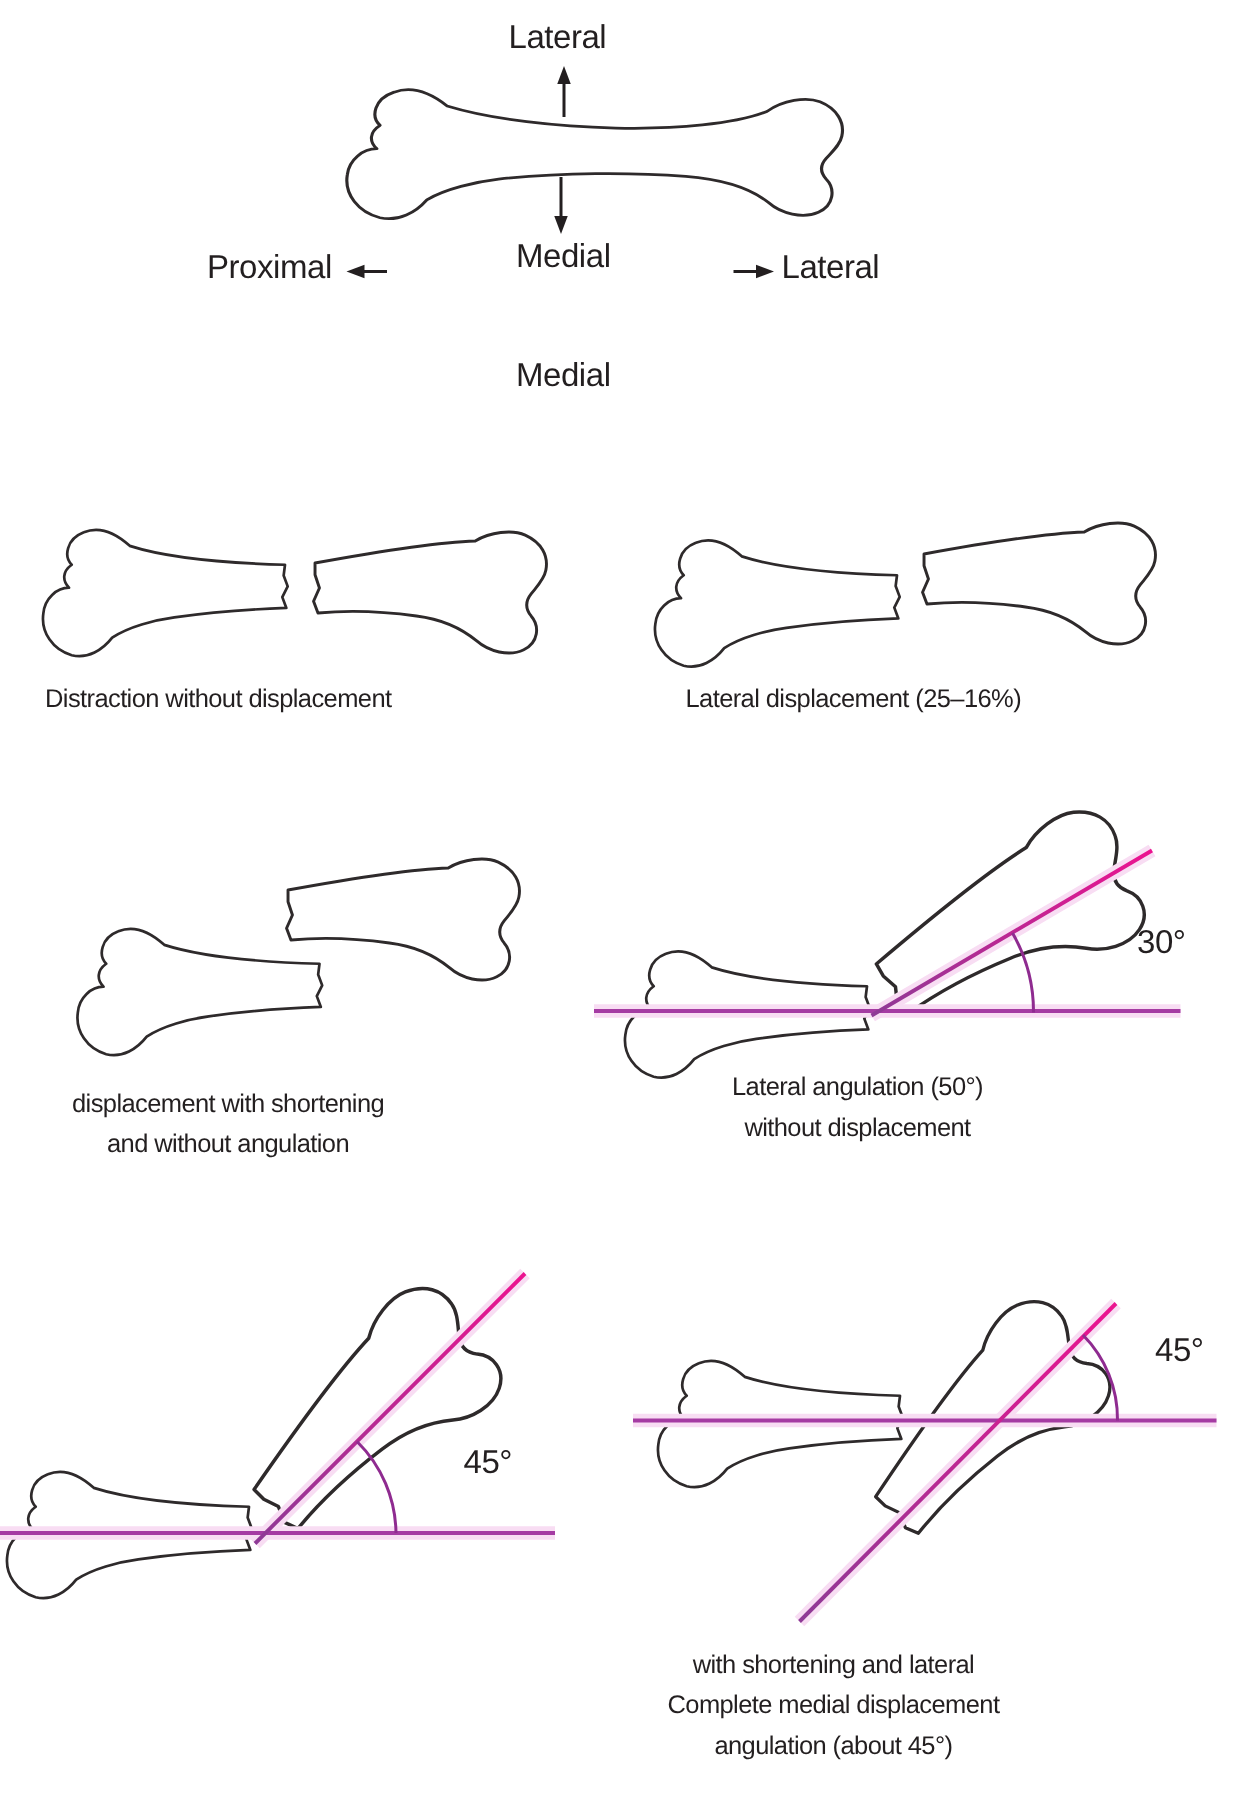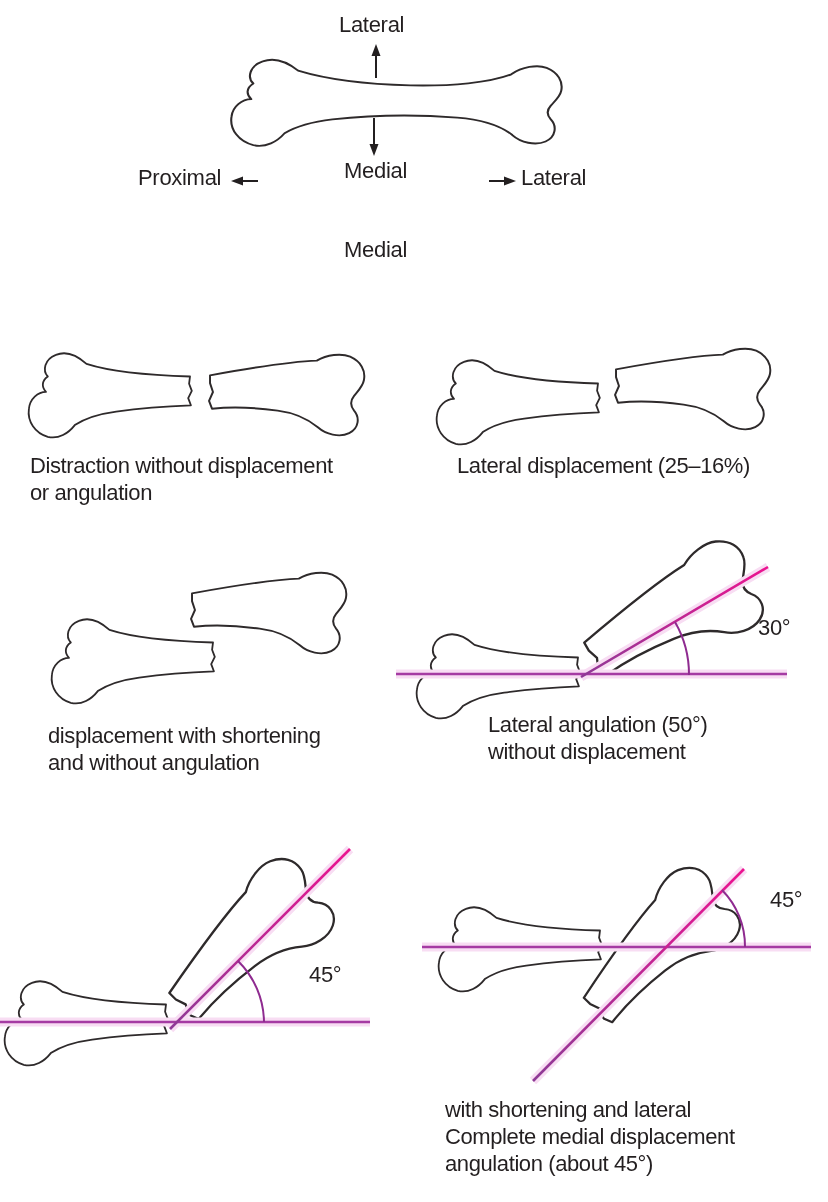--- a/index.html
+++ b/index.html
@@ -17,7 +17,7 @@
   .stop-purple{stop-color:var(--angle-purple,#8e3a96);}
   .stop-pink{stop-color:var(--angle-pink,#ec1390);}
   .lbl{position:absolute;font-size:22px;line-height:24px;letter-spacing:-0.3px;white-space:nowrap;}
-  .caption{position:absolute;font-size:22px;line-height:27px;letter-spacing:-0.4px;white-space:nowrap;}
+  .caption{position:absolute;font-size:17px;line-height:27px;letter-spacing:-0.4px;white-space:nowrap;text-align:center;}
 </style>
 </head>
 <body>

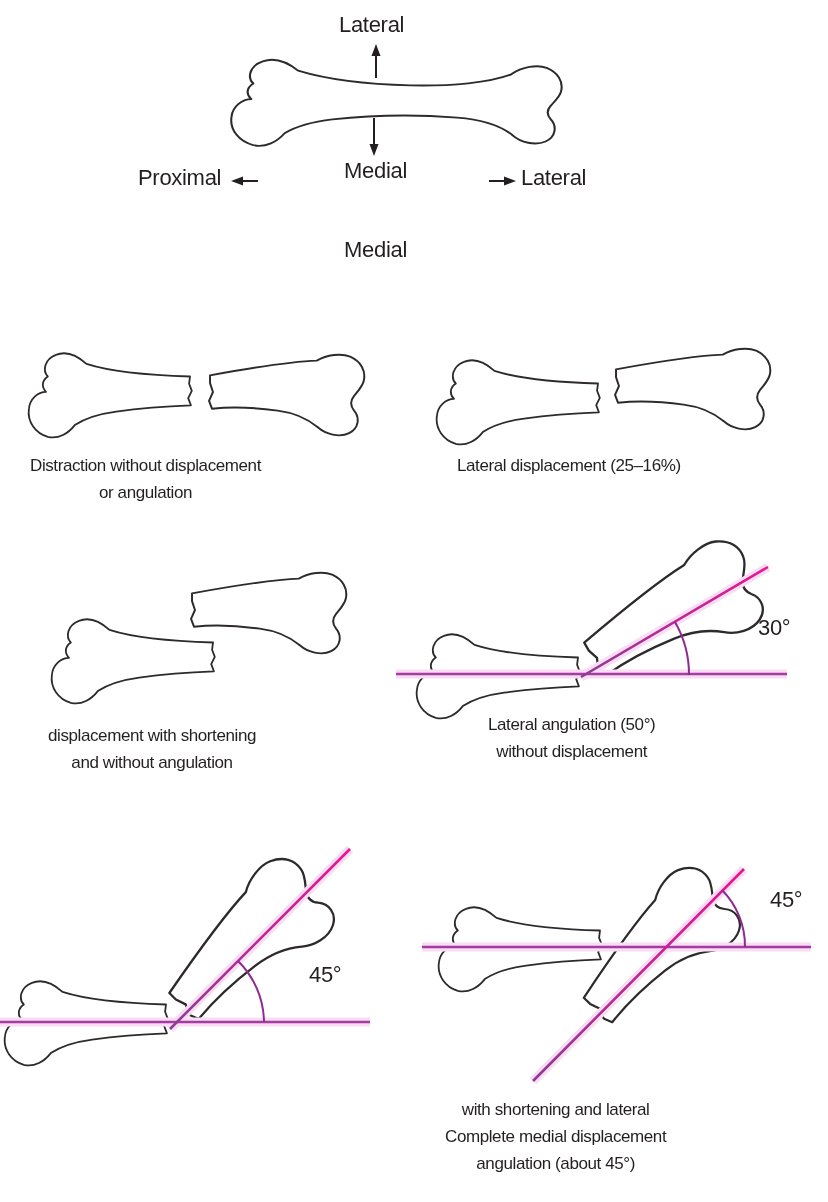--- a/index.html
+++ b/index.html
@@ -133,7 +133,6 @@
 
   <div class="caption" style="left:30px;top:452px">
     <div>Distraction without displacement</div>
-    <div>or angulation</div>
   </div>
 
   <div class="caption" style="left:457px;top:452px">

